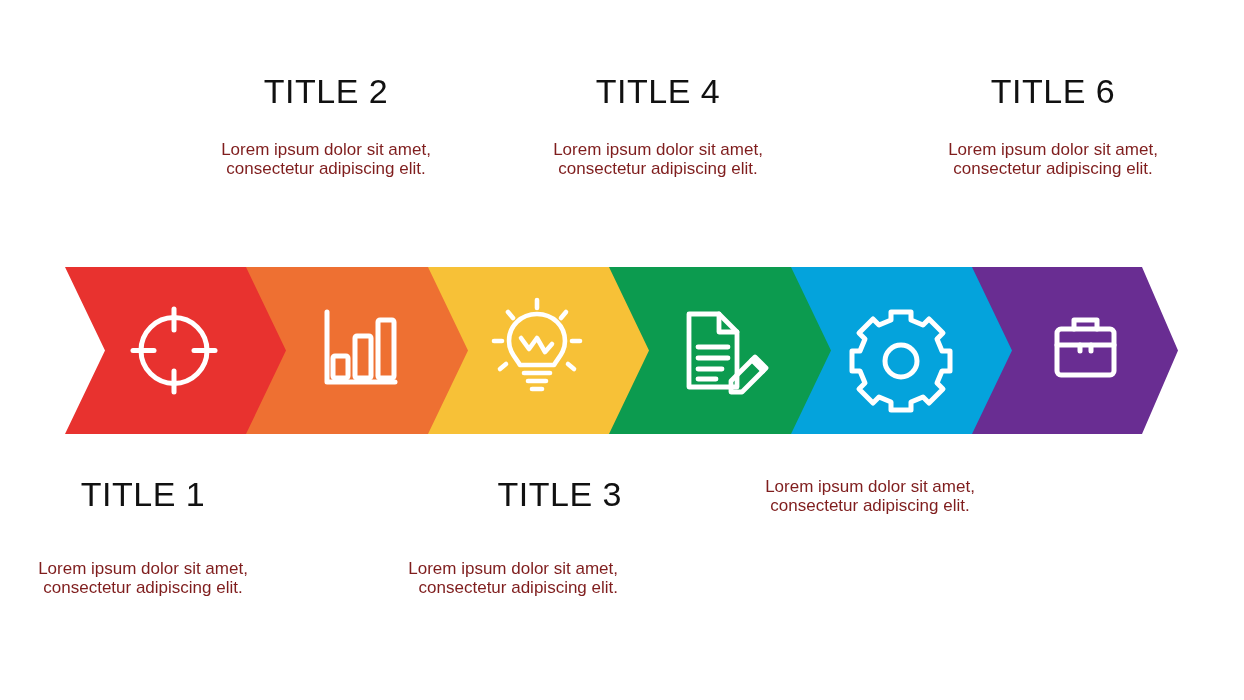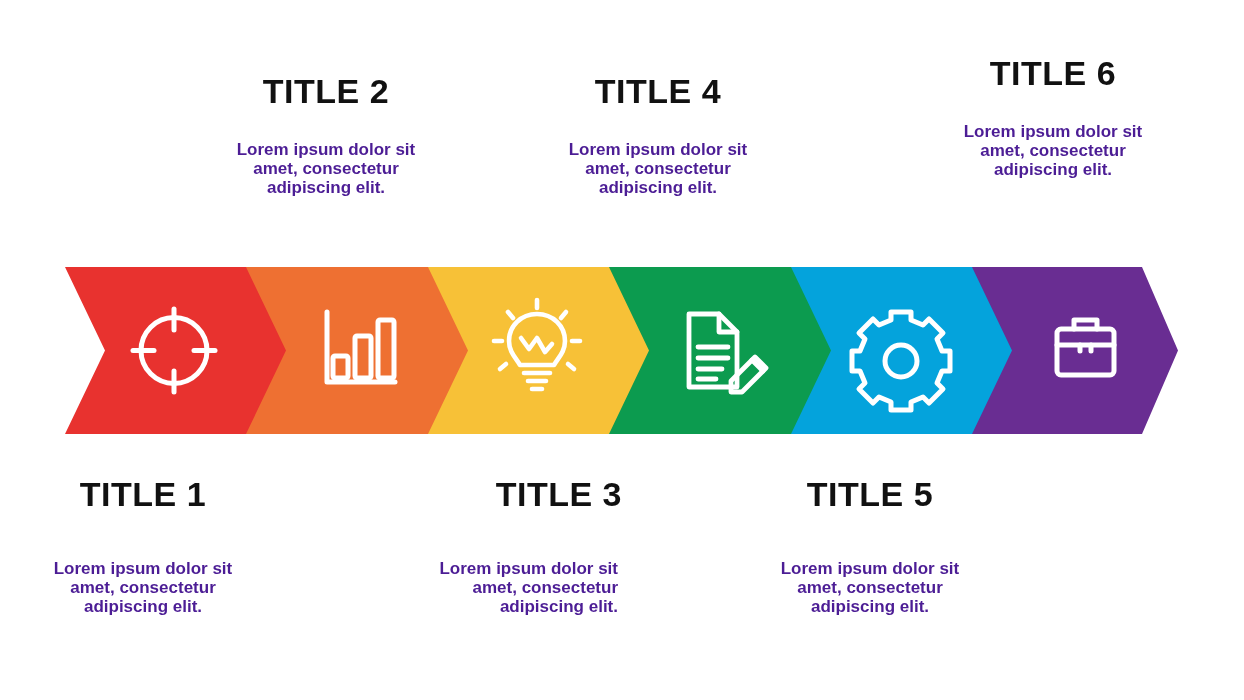--- a/index.html
+++ b/index.html
@@ -42,7 +42,7 @@
   }
   .t-title {
     font-size: 34px;
-    font-weight: bold;
+    font-weight: normal;
     letter-spacing: 0.5px;
     color: #111111;
     line-height: 1.05;

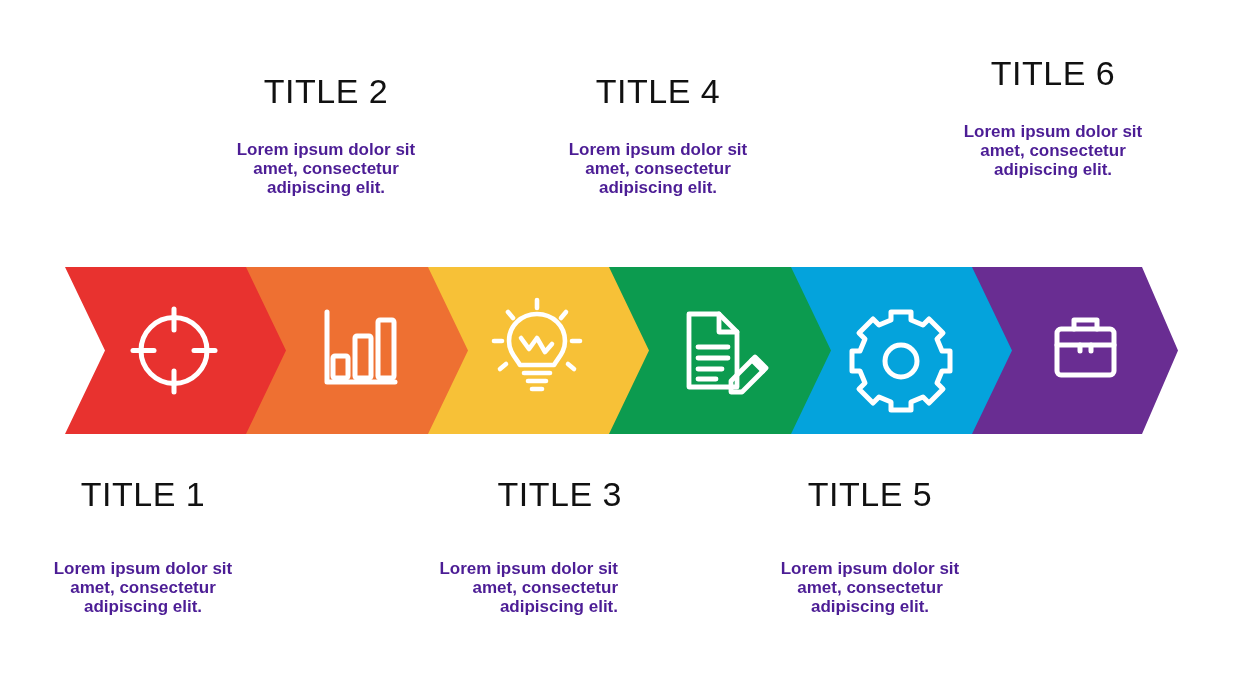--- a/index.html
+++ b/index.html
@@ -66,7 +66,7 @@
   
   .top-1 { left: 211px; top: 74px; }
   .top-2 { left: 543px; top: 74px; }
-  .top-3 { left: 938px; top: 56px; }
+  .top-3 { left: 938px; top: 74px; }
 
   
   .bot-1 { left: 28px;  top: 477px; }

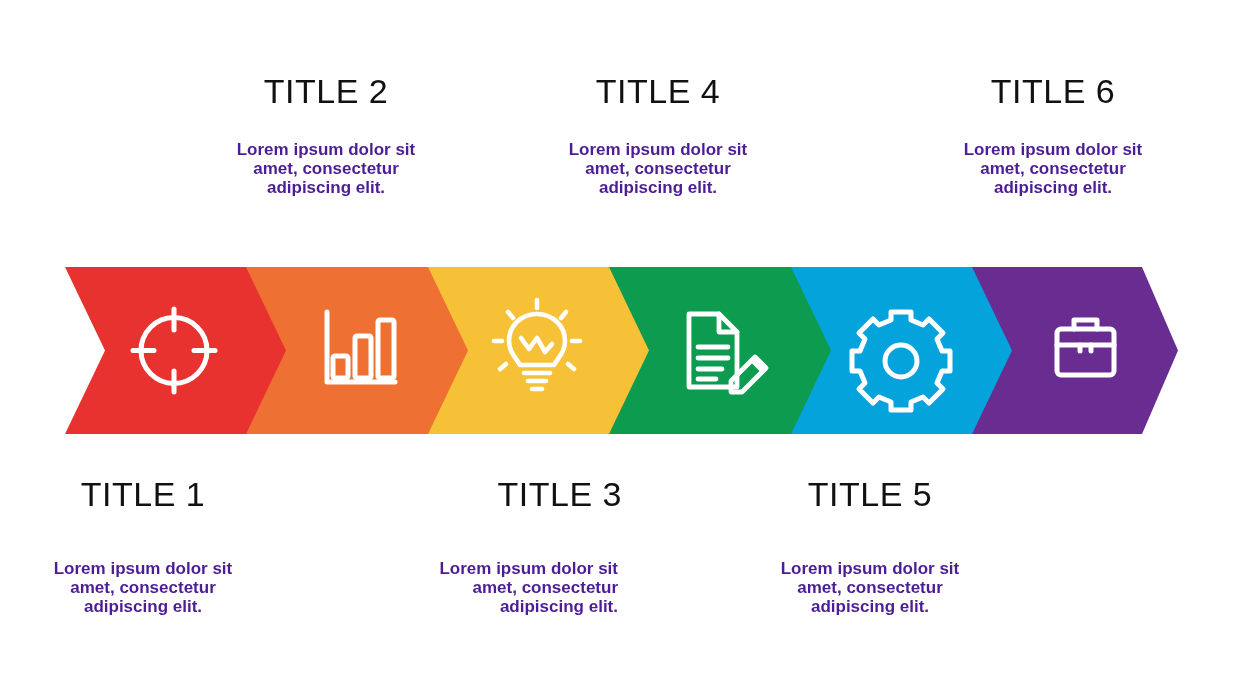--- a/index.html
+++ b/index.html
@@ -52,10 +52,9 @@
   .t-body {
     font-size: 17px;
     line-height: 1.12;
-    color: #4c1d95;
+    color: #7f1d1d;
     margin: 0;
     padding: 0 4px;
-    font-weight: bold;
   }
 
   

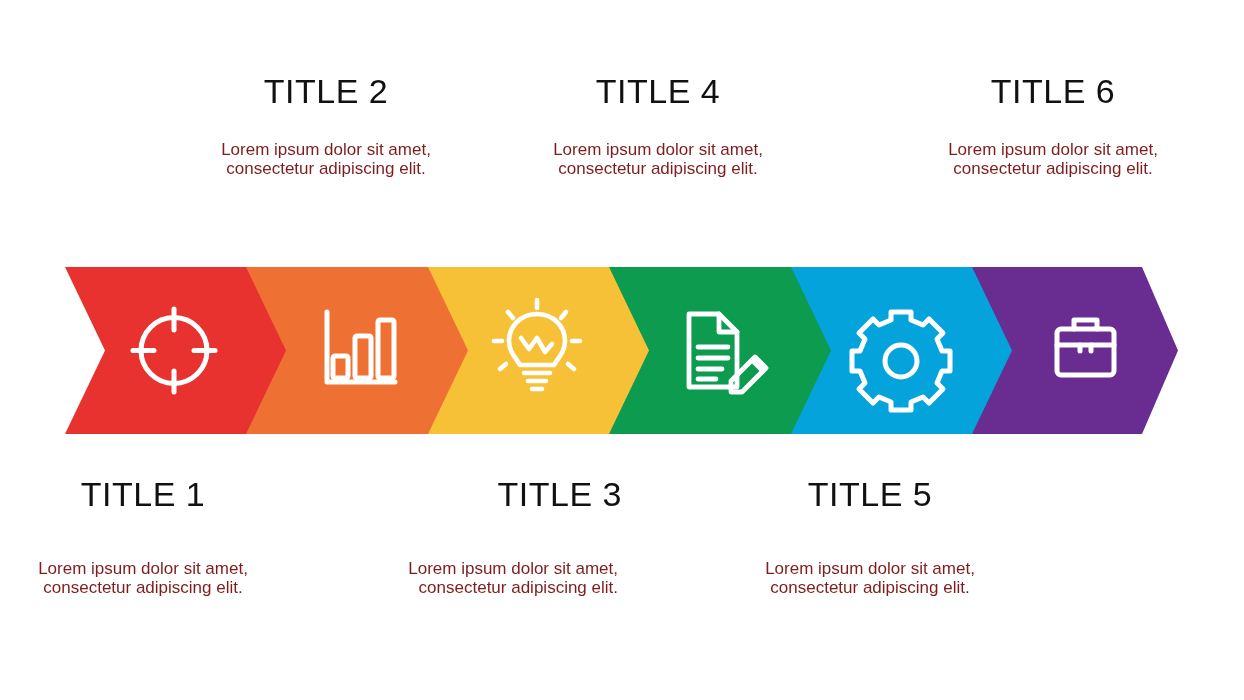--- a/index.html
+++ b/index.html
@@ -195,7 +195,6 @@
   </div>
 
   <div class="text-block block-bottom bot-3">
-    <div class="t-title">TITLE 5</div>
     <div class="t-body">Lorem ipsum dolor sit amet, consectetur adipiscing elit.</div>
   </div>
 

